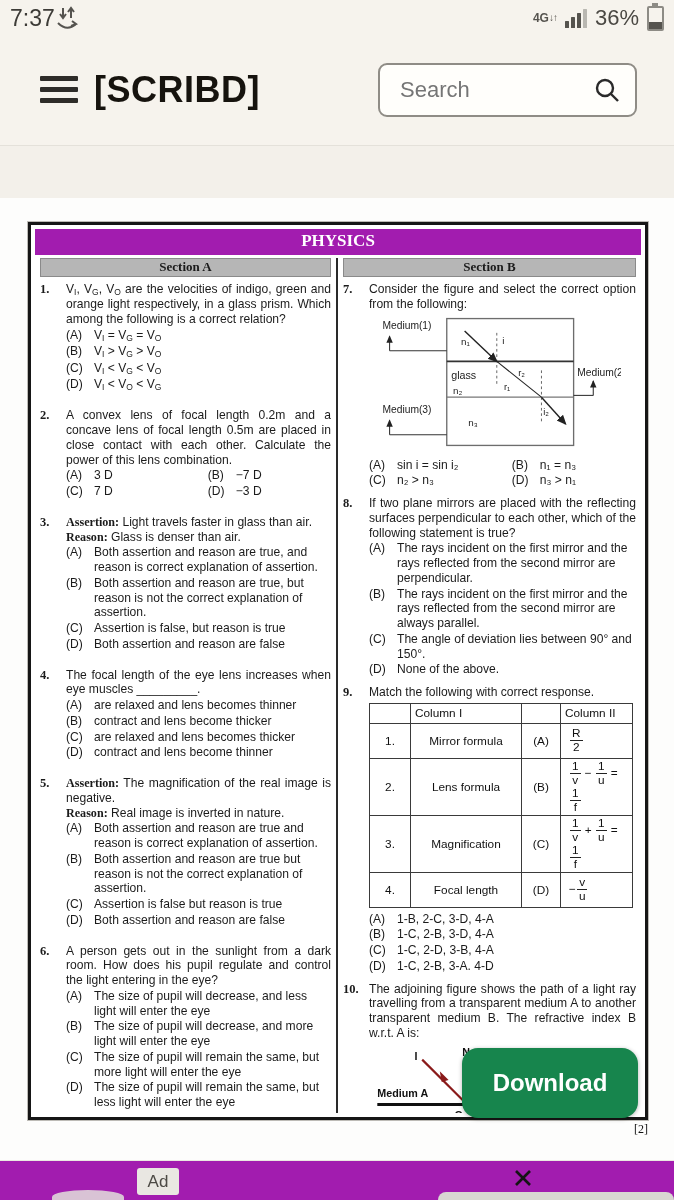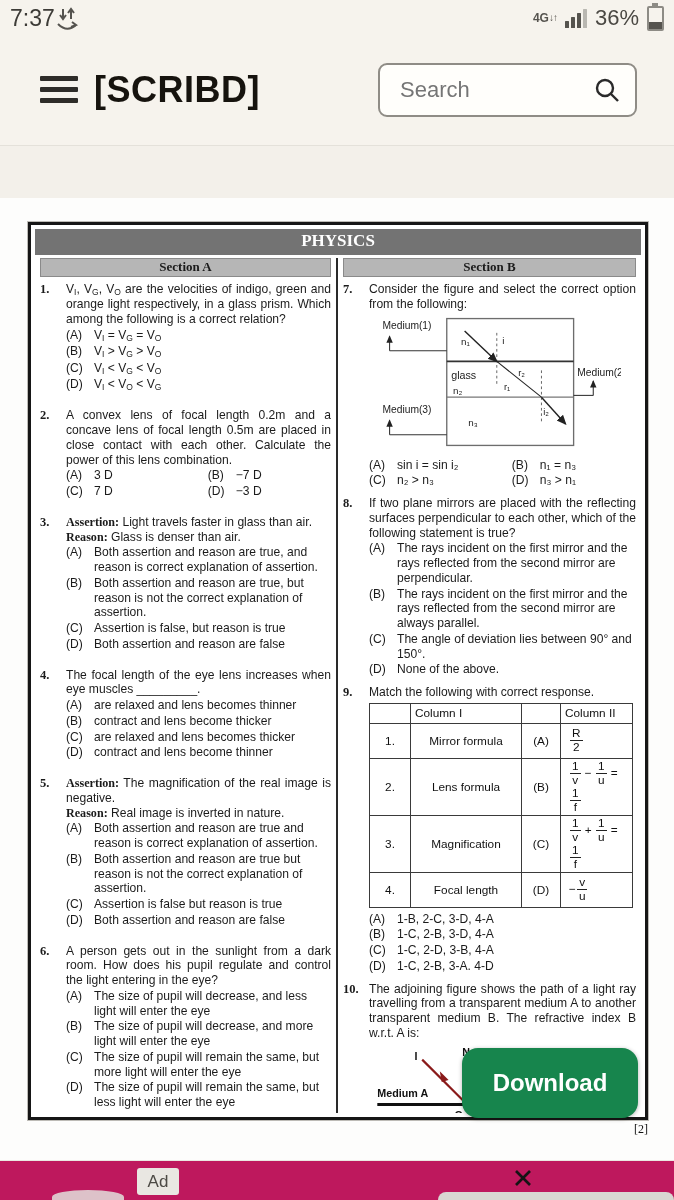--- a/index.html
+++ b/index.html
@@ -8,7 +8,7 @@
   
   .statusbar{position:absolute;top:0;left:0;right:0;height:34px;background:#f6f3ed;
              display:flex;justify-content:space-between;align-items:center;padding:2px 10px 0;box-sizing:border-box}
-  .sb-left{display:flex;align-items:flex-end;}
+  .sb-left{display:flex;align-items:flex-start;}
   .time{font-size:23px;color:#3d3b37}
   .sb-right{display:flex;align-items:center;gap:8px}
   .net{display:flex;flex-direction:row;align-items:center;line-height:1}

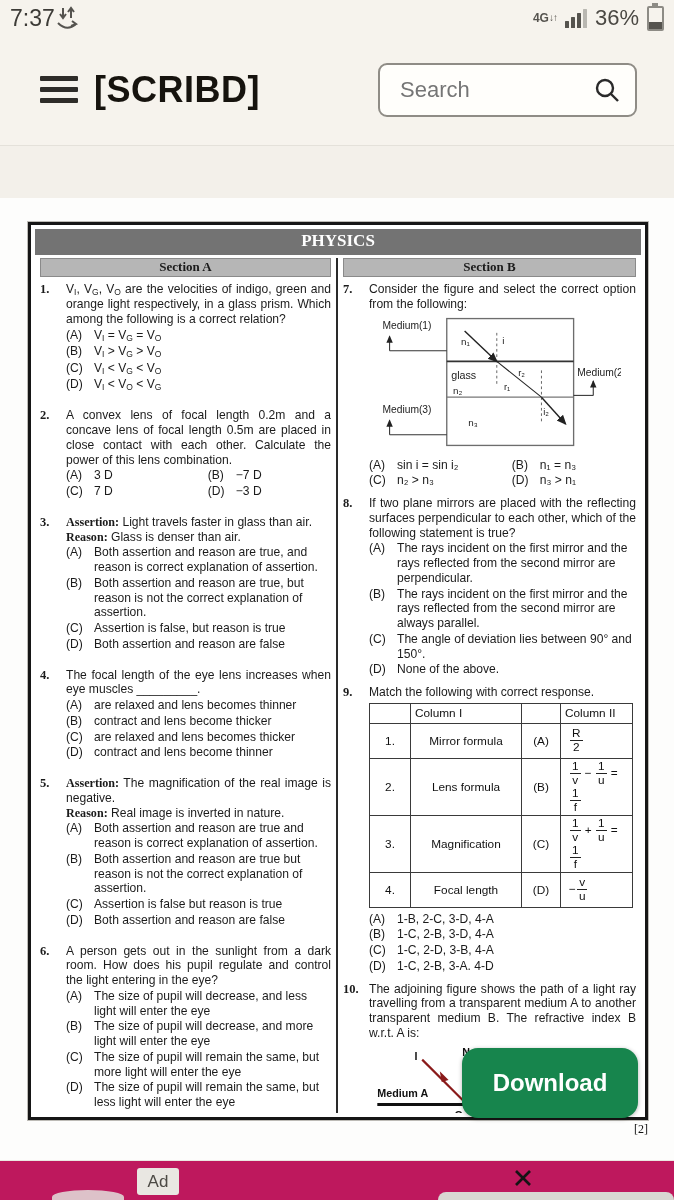--- a/index.html
+++ b/index.html
@@ -36,7 +36,7 @@
   .pagearea{position:absolute;top:198px;left:0;right:0;height:962px;background:#fdfdfc}
   .doc{position:absolute;left:28px;top:24px;width:620px;height:898px;border:3px solid #161616;outline:1px solid #bdbbb6;
        background:#fff;box-sizing:border-box;padding:4px;display:flex;flex-direction:column}
-  .doc-title{background:#737373;color:#fff;text-align:center;font-family:"Liberation Serif",serif;
+  .doc-title{background:#a21caf;color:#fff;text-align:center;font-family:"Liberation Serif",serif;
              font-weight:700;font-size:17px;padding:2px 0 4px}
   .columns{display:flex;flex:1;margin-top:3px;overflow:hidden}
   .col{width:50%;box-sizing:border-box;padding:0 5px;overflow:hidden}

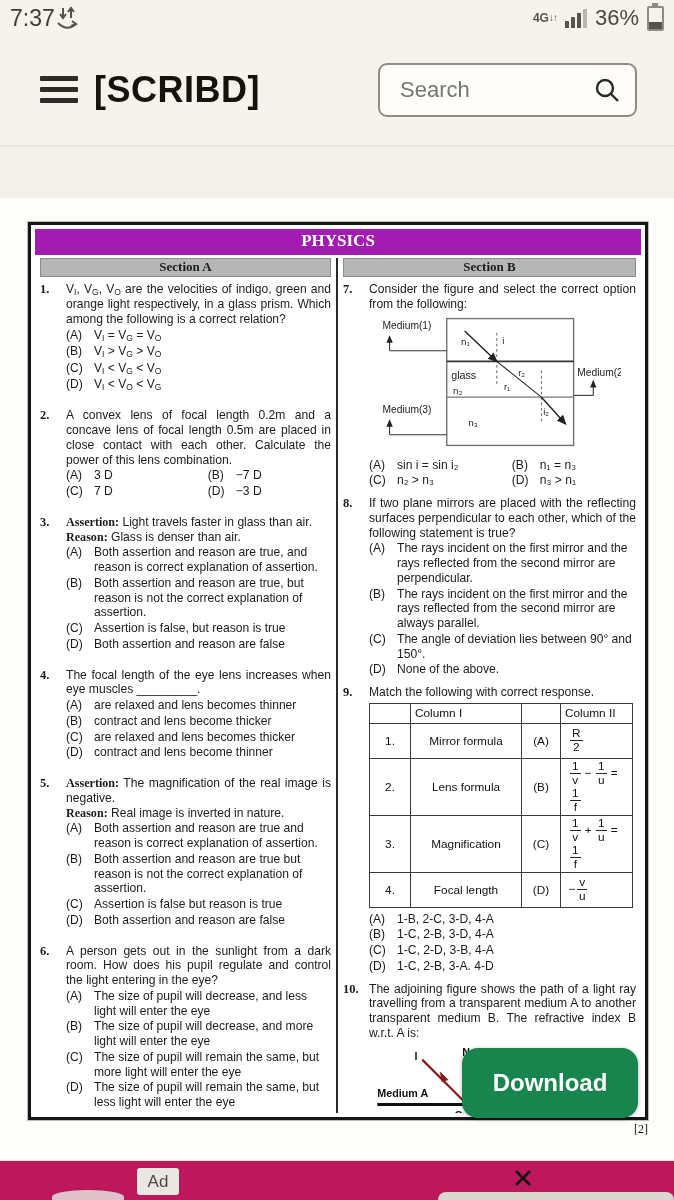--- a/index.html
+++ b/index.html
@@ -77,7 +77,7 @@
             box-shadow:0 1px 4px rgba(0,0,0,.3);cursor:pointer}
   .pagenum{position:absolute;right:26px;top:924px;font-size:12px;color:#111;font-family:"Liberation Serif",serif}
   
-  .adbar{position:absolute;top:1160px;left:0;right:0;height:40px;background:#be185d;border-top:1px solid #eae8e2}
+  .adbar{position:absolute;top:1160px;left:0;right:0;height:40px;background:#a21caf;border-top:1px solid #eae8e2}
   .ad-chip{position:absolute;left:137px;top:7px;width:42px;height:27px;background:#e9e7e2;color:#4c4a45;
            font-size:17px;text-align:center;line-height:27px;border-radius:3px}
   .ad-close{position:absolute;left:505px;top:6px;width:36px;height:30px;cursor:pointer;text-align:center}

